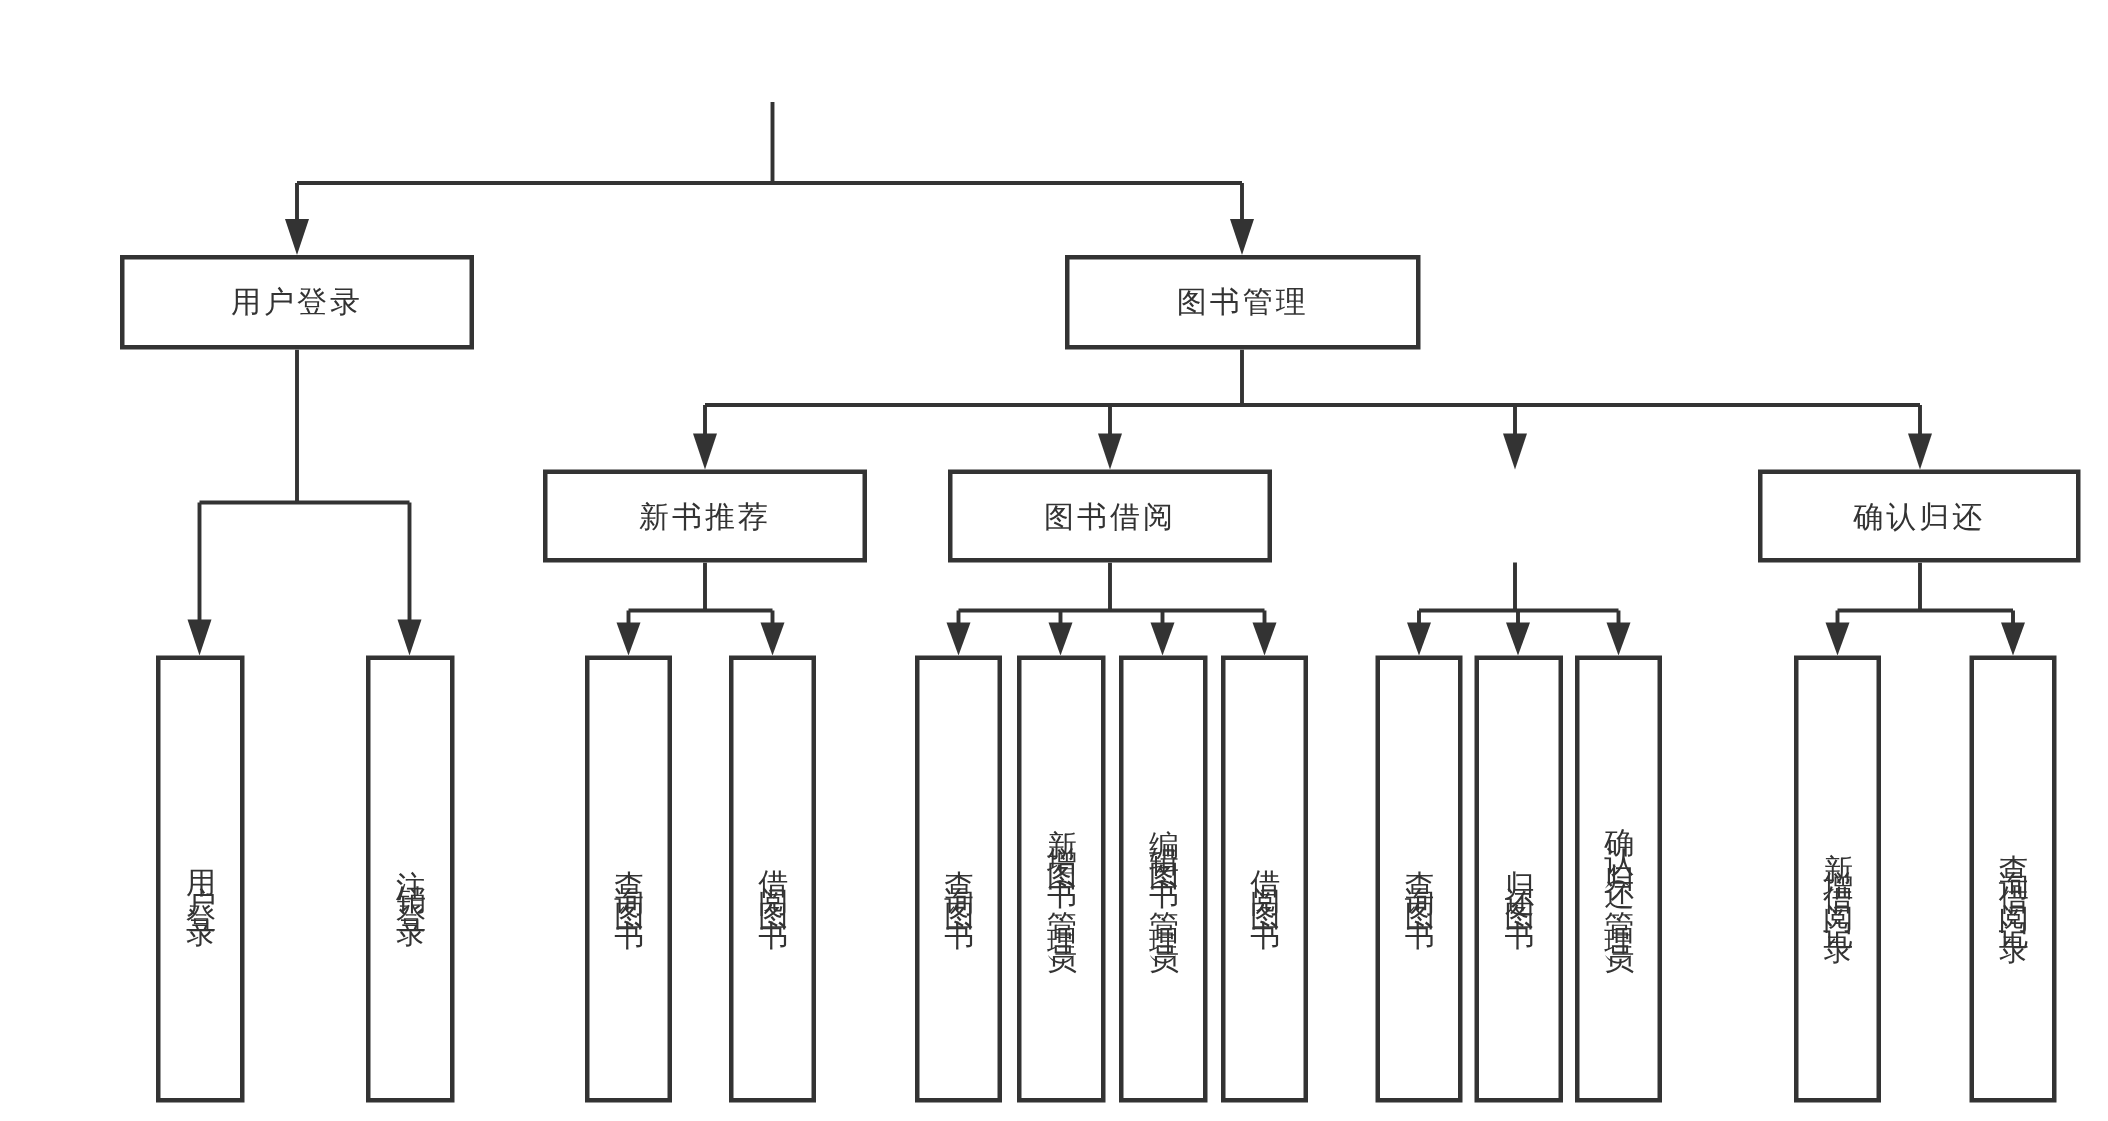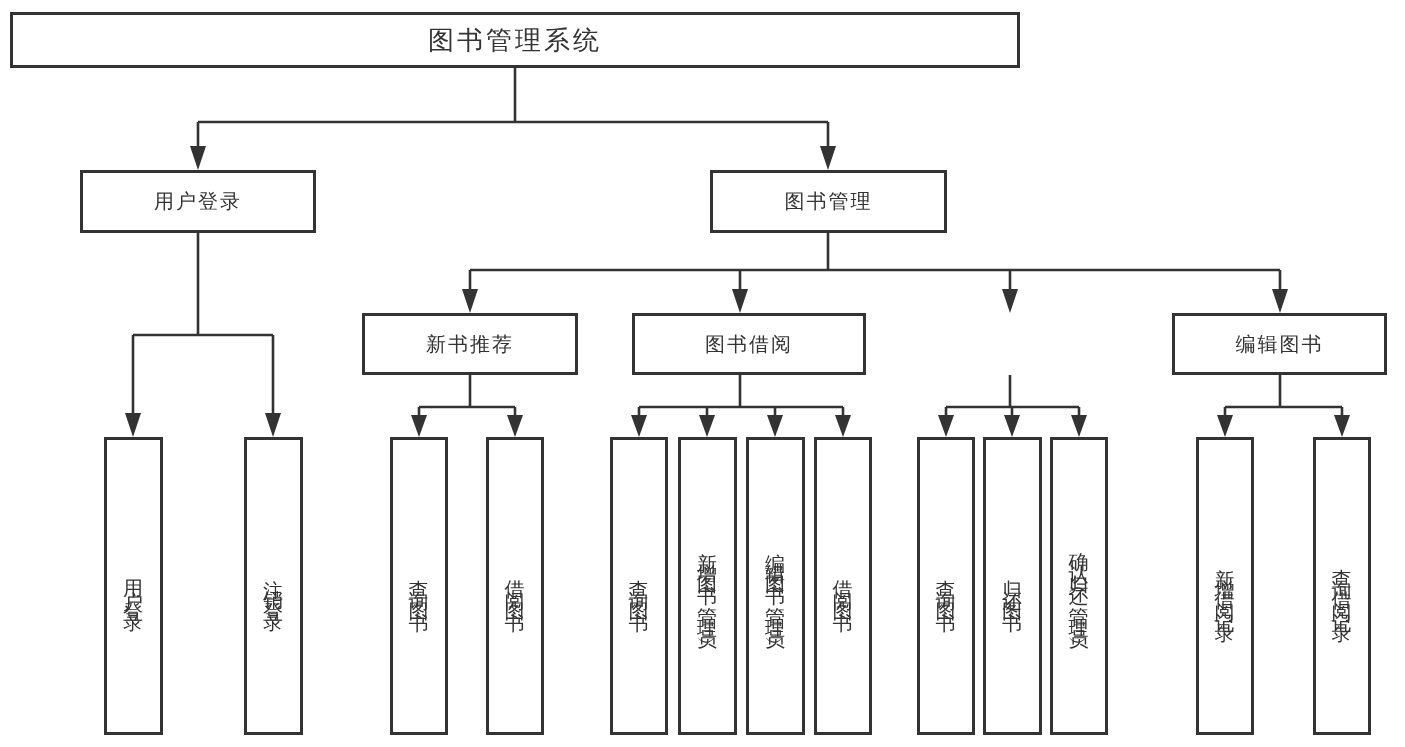--- a/index.html
+++ b/index.html
@@ -126,9 +126,6 @@
     </g>
   </svg>
 
-  <div class="box box-h box-root" style="left:10px; top:12px; width:1010px; height:56px;">
-    <span>图书管理系统</span>
-  </div>
 
   <div class="box box-h" style="left:80px; top:170px; width:236px; height:63px;">
     <span>用户登录</span>

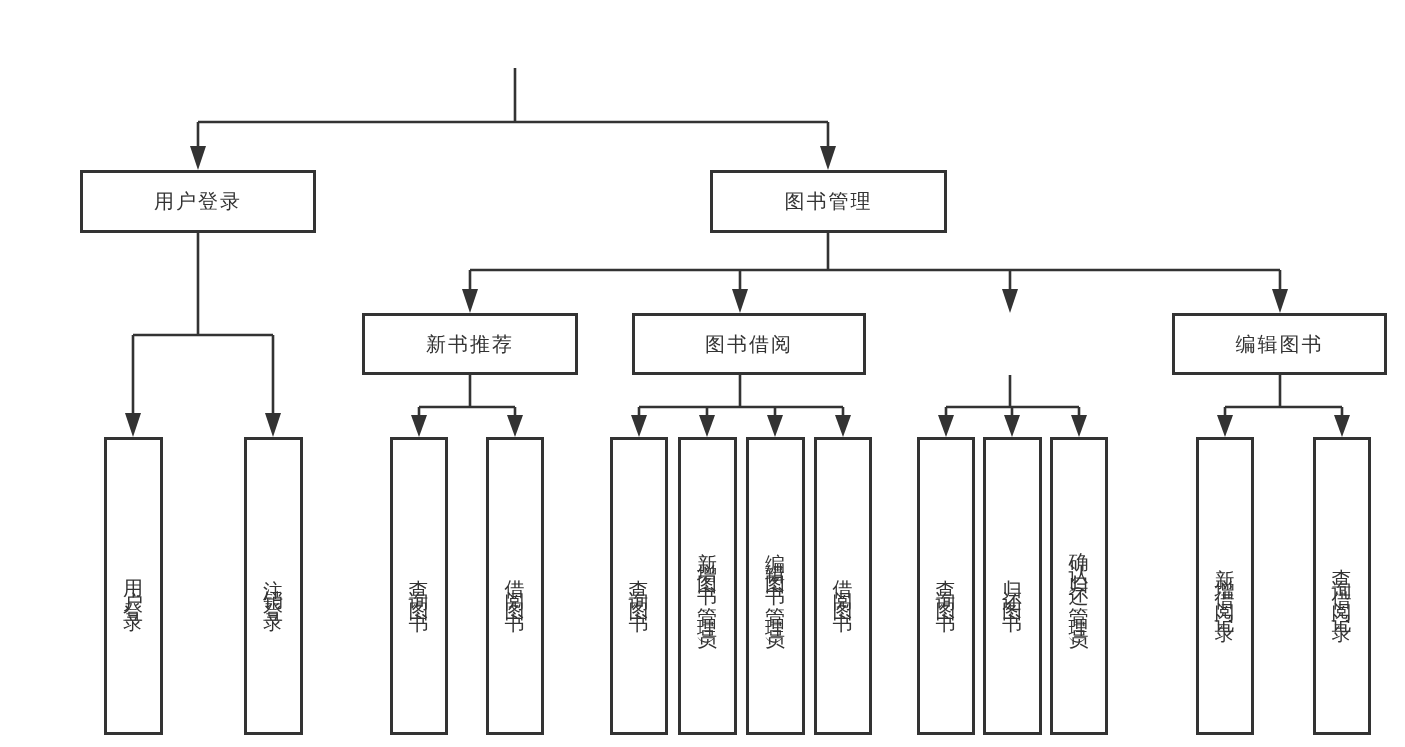--- a/index.html
+++ b/index.html
@@ -137,7 +137,7 @@
   <div class="box box-h" style="left:362px; top:313px; width:216px; height:62px;">
     <span>新书推荐</span>
   </div>
-  <div class="box box-h" style="left:632px; top:313px; width:234px; height:62px;">
+  <div class="box box-h" style="left:632px; top:313px; width:216px; height:62px;">
     <span>图书借阅</span>
   </div>
   <div class="box box-h" style="left:1172px; top:313px; width:215px; height:62px;">

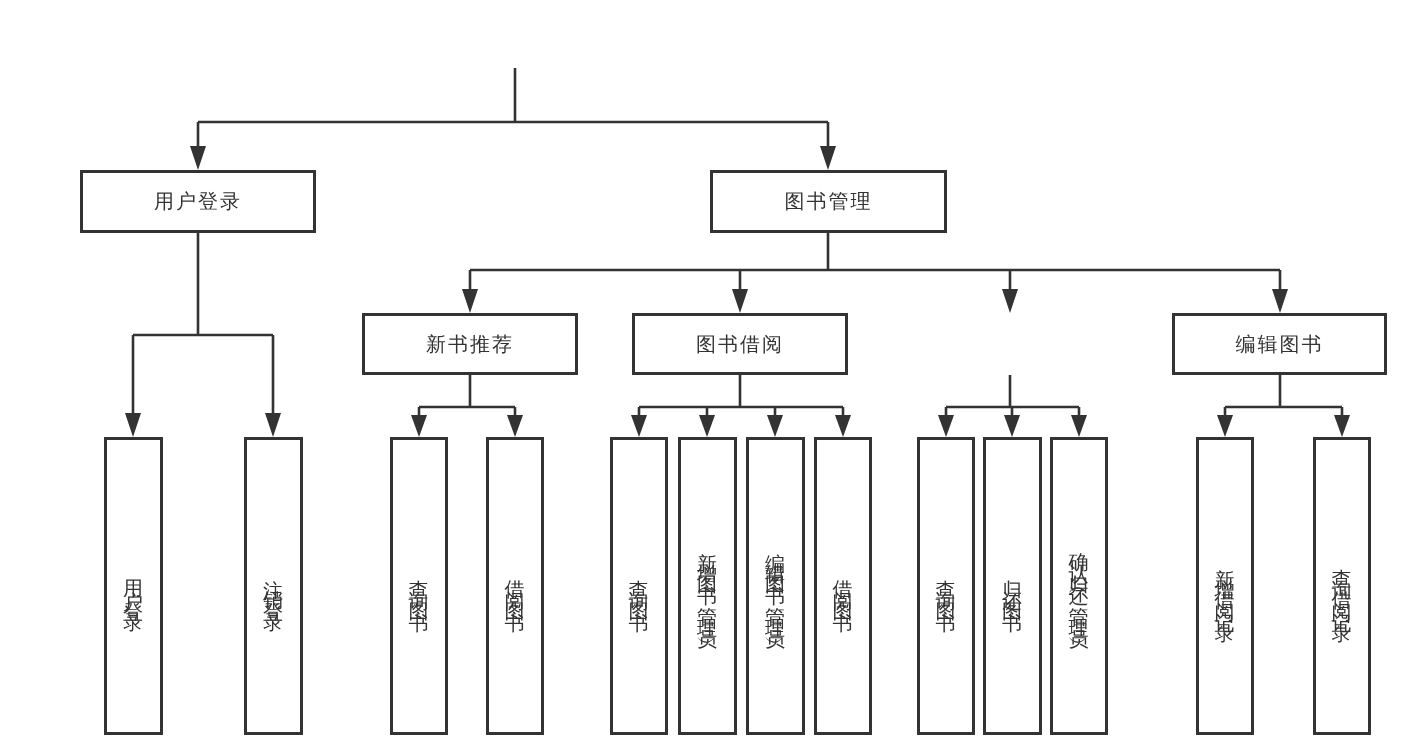--- a/index.html
+++ b/index.html
@@ -141,7 +141,7 @@
     <span>图书借阅</span>
   </div>
   <div class="box box-h" style="left:1172px; top:313px; width:215px; height:62px;">
-    <span>编辑图书</span>
+    <span>确认归还</span>
   </div>
 
   <div class="box box-v" style="left:104px; top:437px; width:59px; height:298px;">

